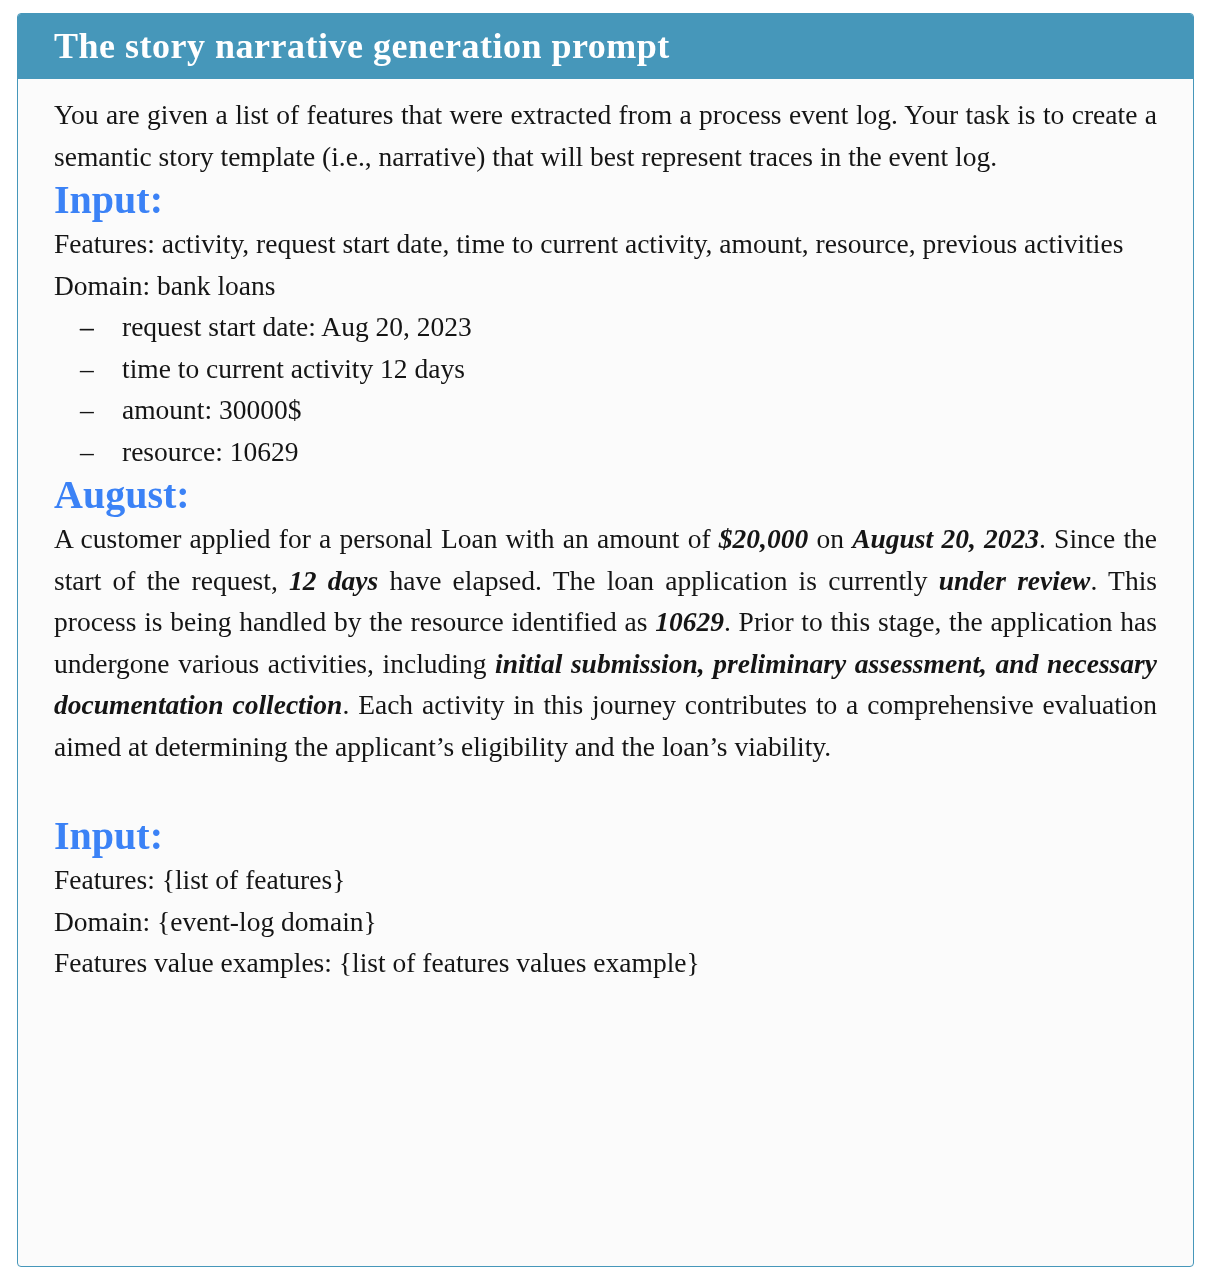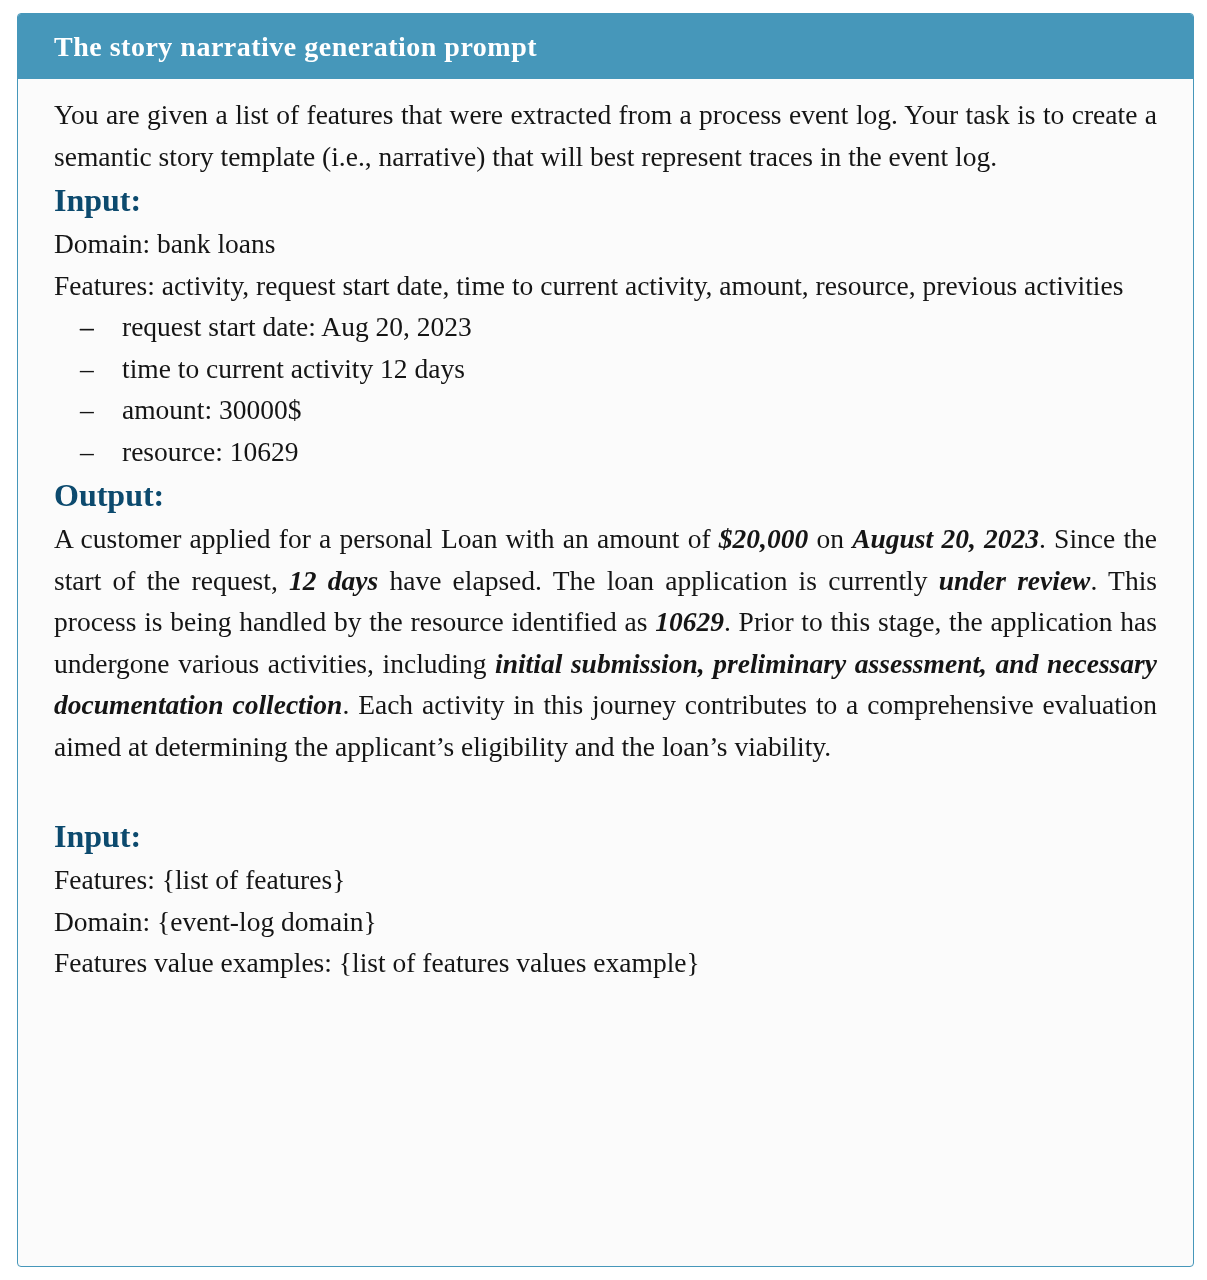--- a/index.html
+++ b/index.html
@@ -31,7 +31,7 @@
     background: var(--accent);
     color: #ffffff;
     font-weight: bold;
-    font-size: 28px;
+    font-size: 36px;
     height: 65px;
     line-height: 65px;
     padding-left: 36px;

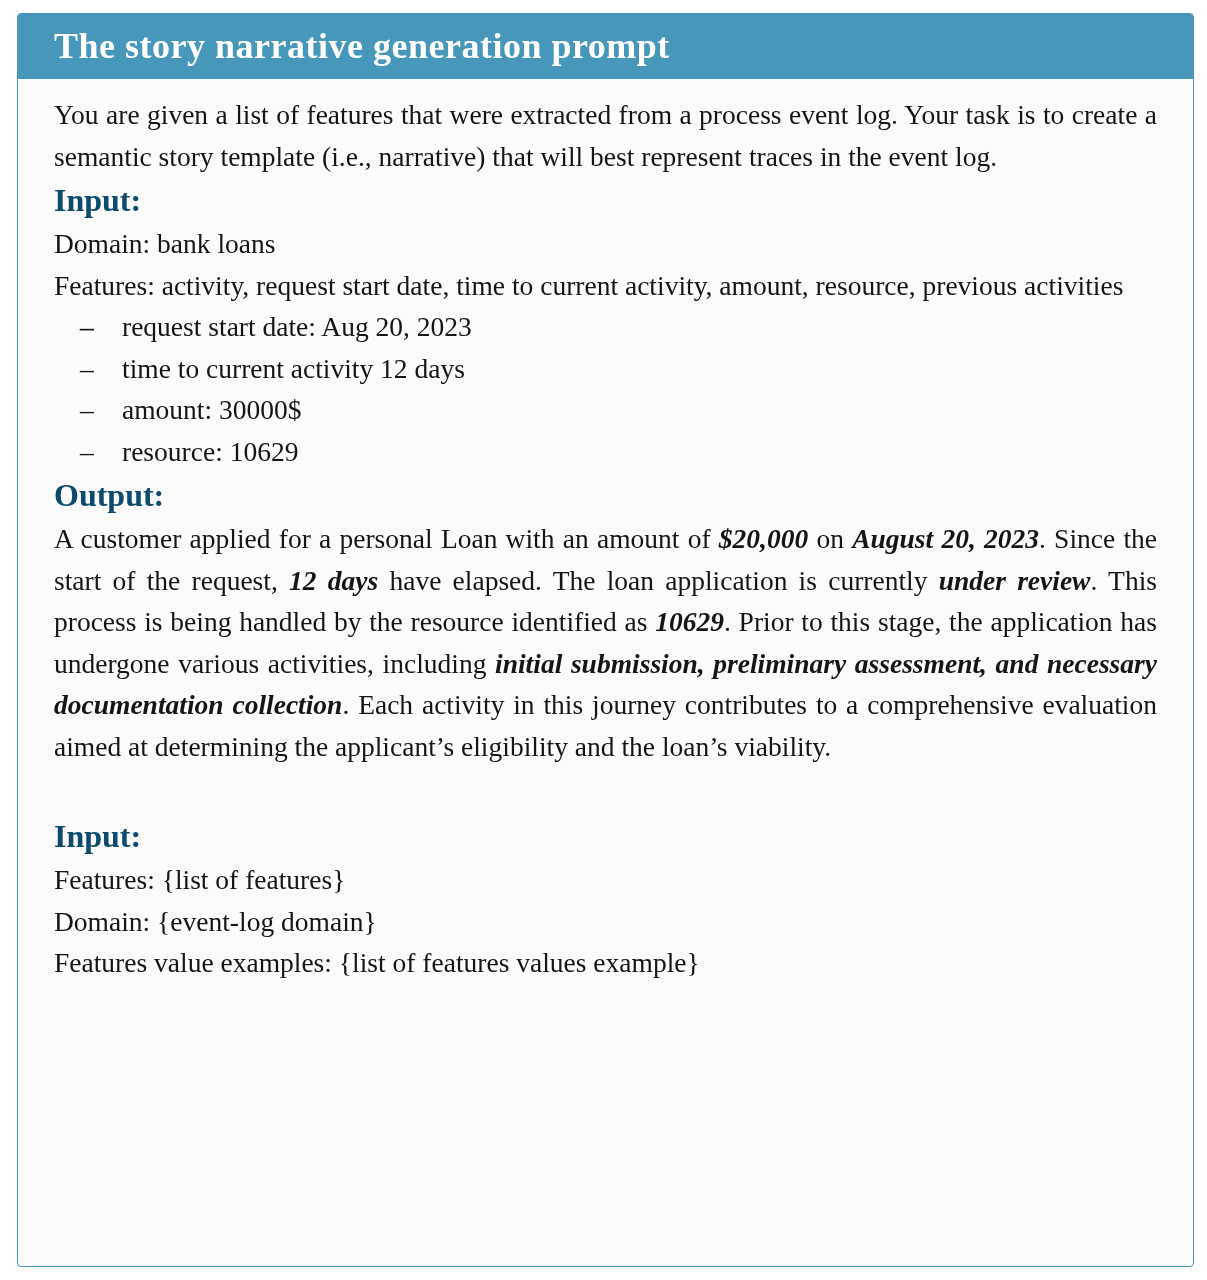--- a/index.html
+++ b/index.html
@@ -48,10 +48,10 @@
     -webkit-hyphens: auto;
   }
   h2.sec-heading {
-    font-size: 32px;
+    font-size: 40px;
     line-height: 46px;
     font-weight: bold;
-    color: #0c4a6e;
+    color: #3b82f6;
   }
   h2.sec-heading.gap-above {
     margin-top: 46px;

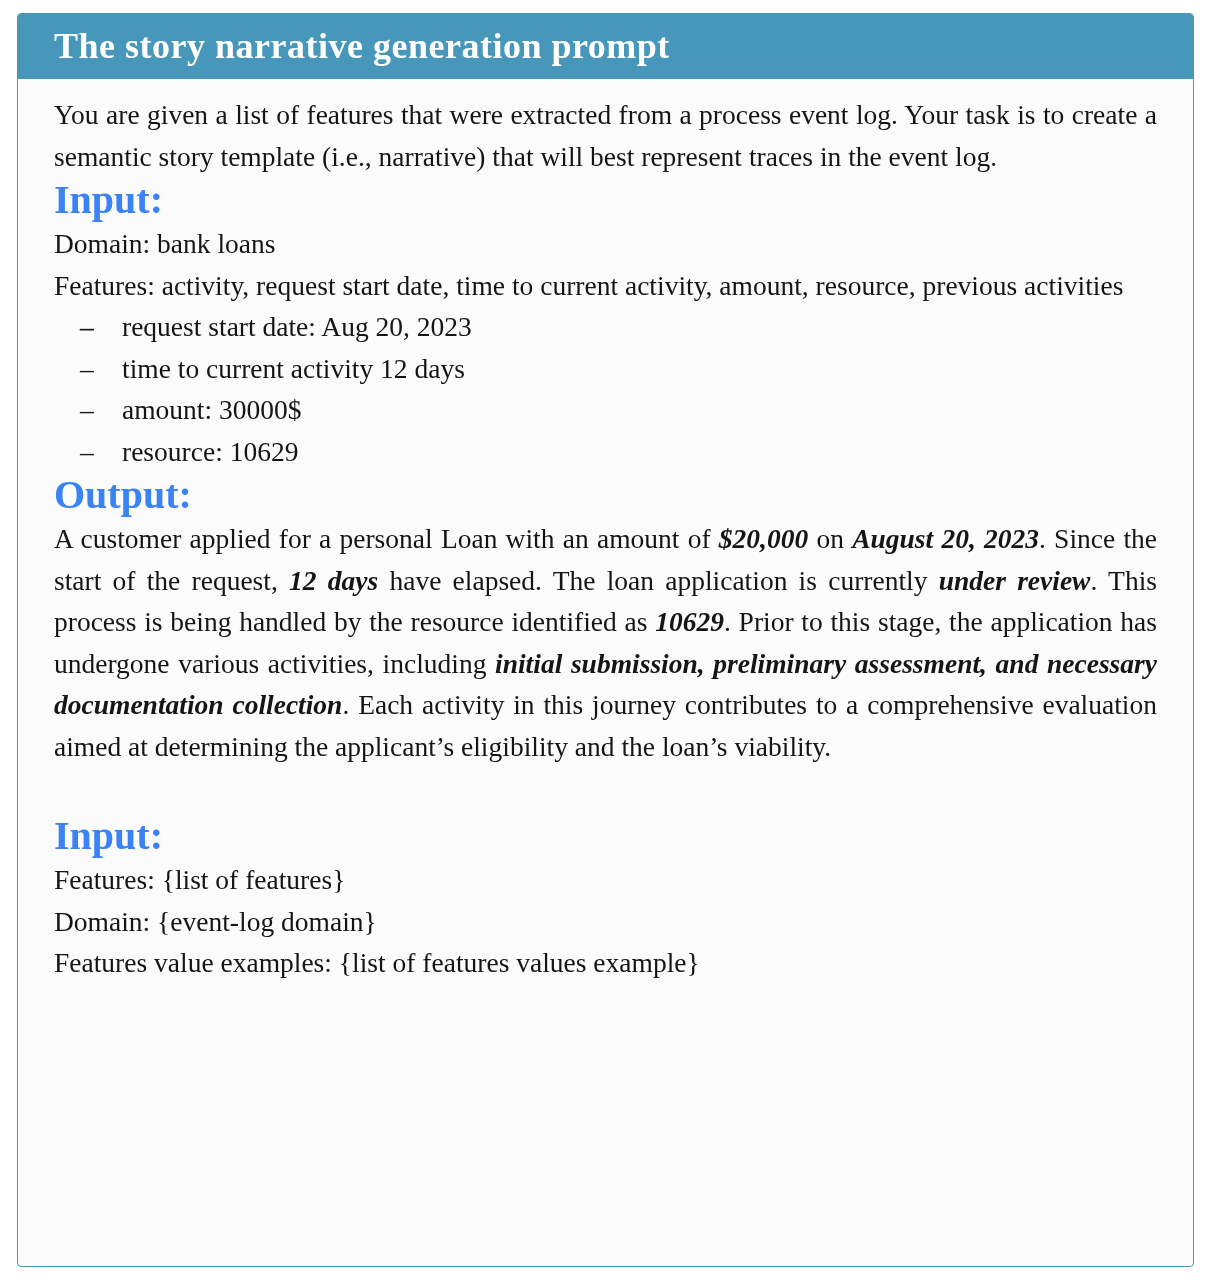--- a/index.html
+++ b/index.html
@@ -85,9 +85,9 @@
 
     <h2 class="sec-heading">Input:</h2>
 
+    <p class="para">Features: activity, request start date, time to current activity, amount, resource, previous activities</p>
+
     <p class="para">Domain: bank loans</p>
-
-    <p class="para">Features: activity, request start date, time to current activity, amount, resource, previous activities</p>
 
 
     <ul class="feature-list">

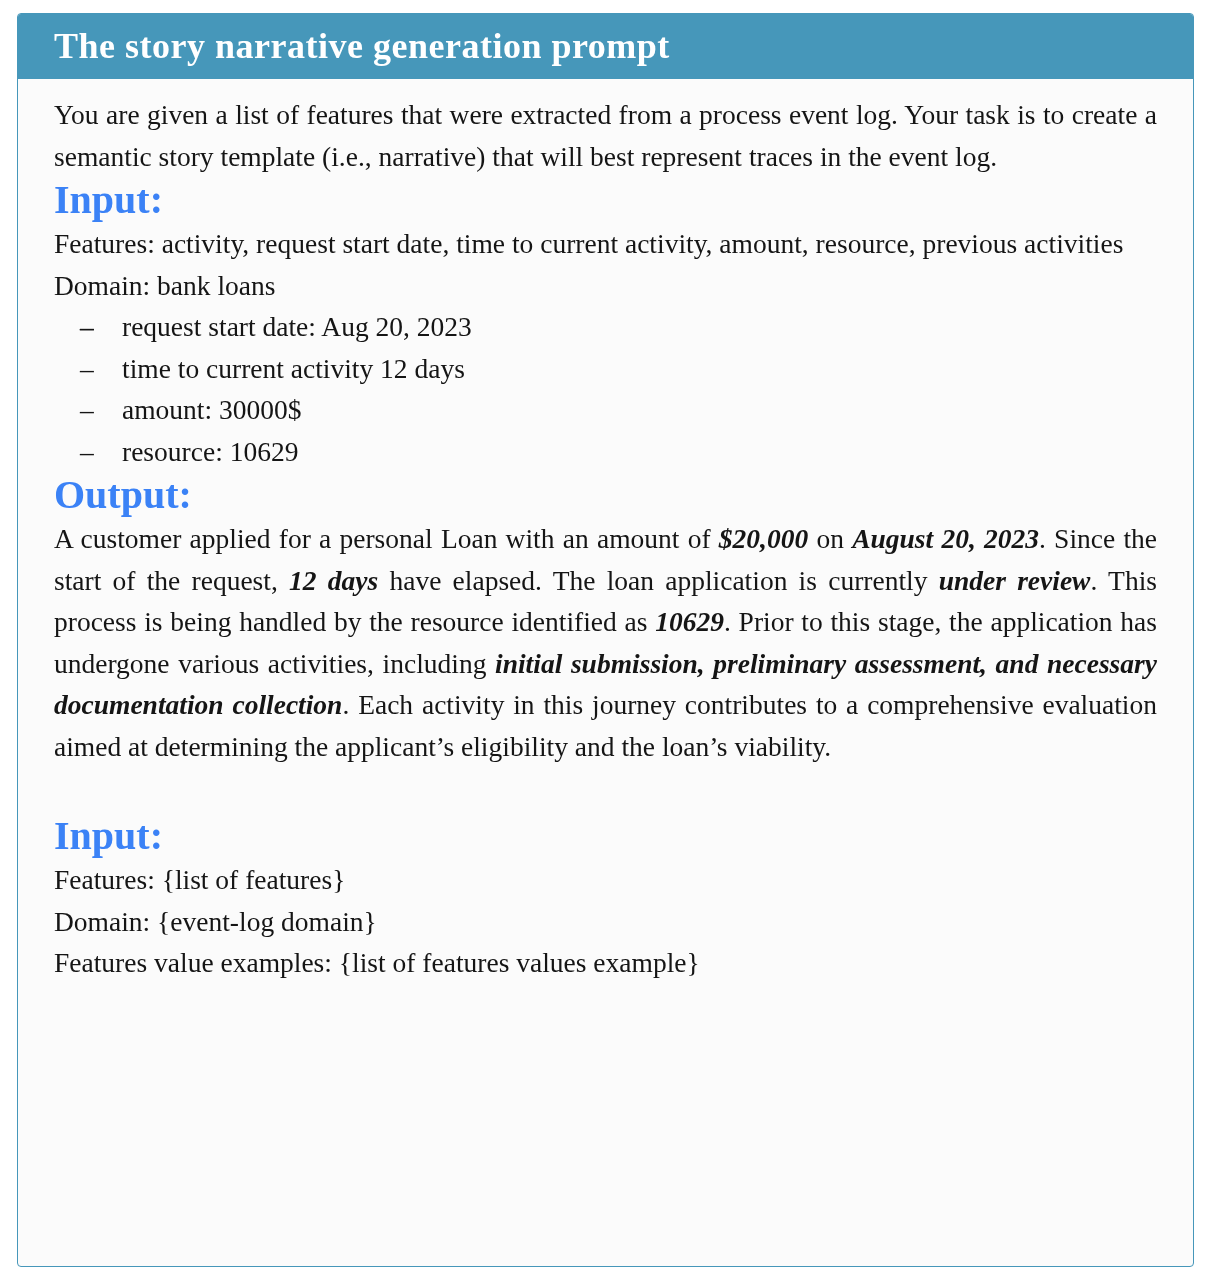--- a/index.html
+++ b/index.html
@@ -112,7 +112,7 @@
       </li>
     </ul>
 
-    <h2 class="sec-heading">Output:</h2>
+    <h2 class="sec-heading">August:</h2>
 
     <p class="para"><span>A customer applied for a personal Loan with an amount of </span><span class="bi">$20,000</span><span> on </span><span class="bi">August 20, 2023</span><span>. Since the start of the request, </span><span class="bi">12 days</span><span> have elapsed. The loan application is currently </span><span class="bi">under review</span><span>. This process is being handled by the resource identified as </span><span class="bi">10629</span><span>. Prior to this stage, the application has undergone various activities, including </span><span class="bi">initial submission, preliminary assessment, and necessary documentation collection</span><span>. Each activity in this journey contributes to a comprehensive evaluation aimed at determining the applicant’s eligibility and the loan’s viability.</span></p>
 

